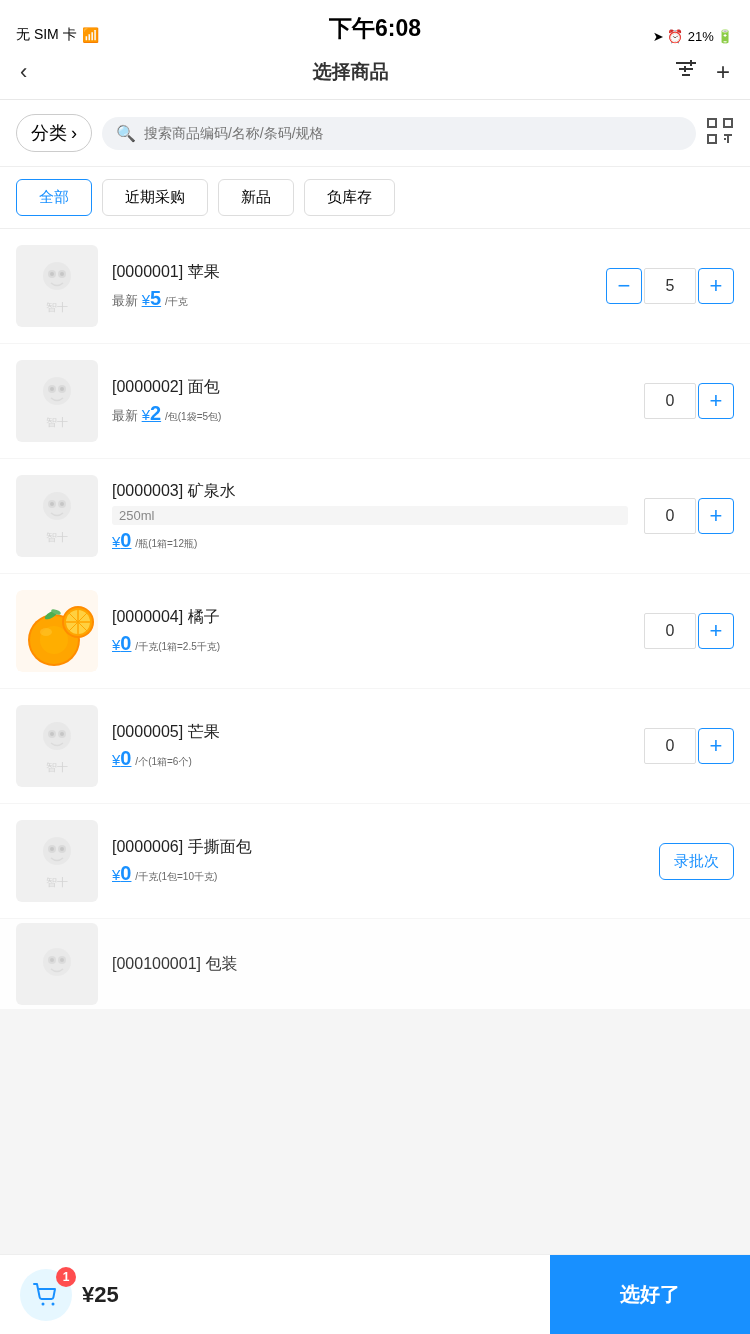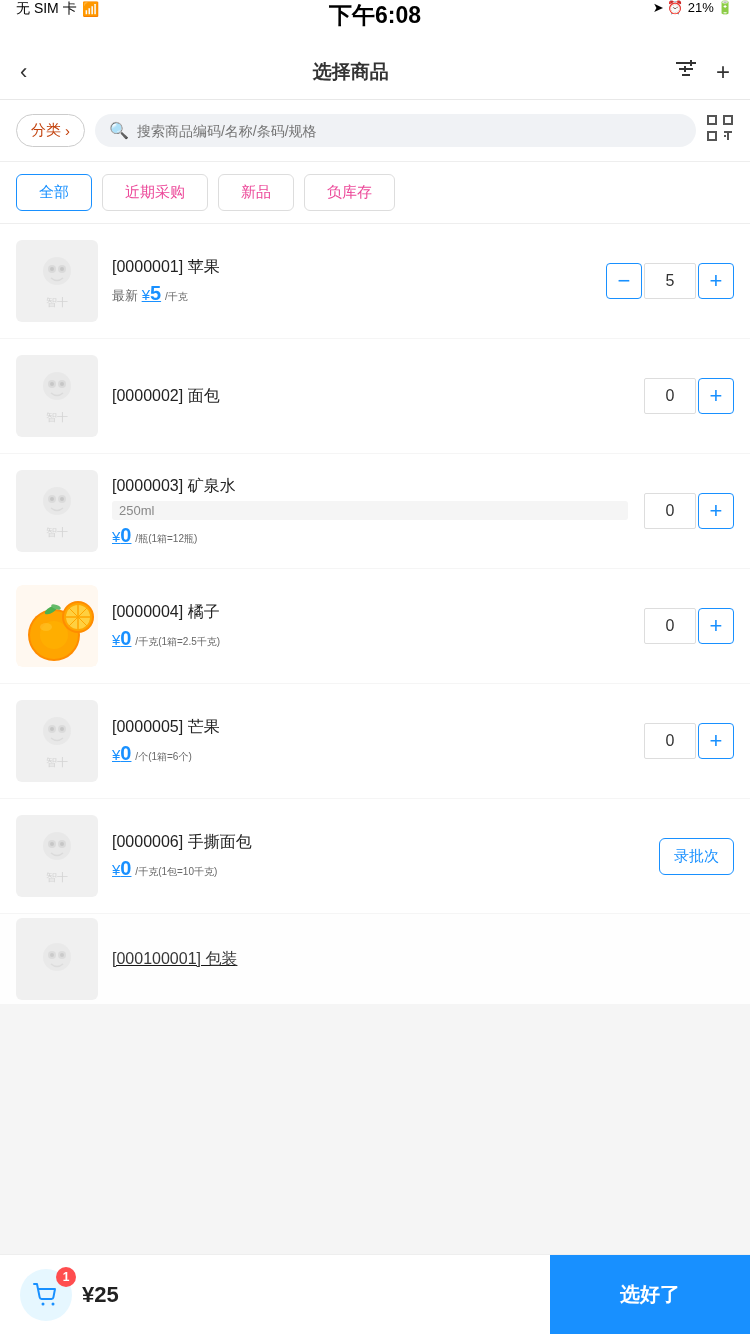--- a/index.html
+++ b/index.html
@@ -17,7 +17,7 @@
       background: #fff;
       height: 44px;
       display: flex;
-      align-items: flex-start;
+      align-items: flex-end;
       justify-content: space-between;
       padding: 0 16px;
       font-size: 15px;

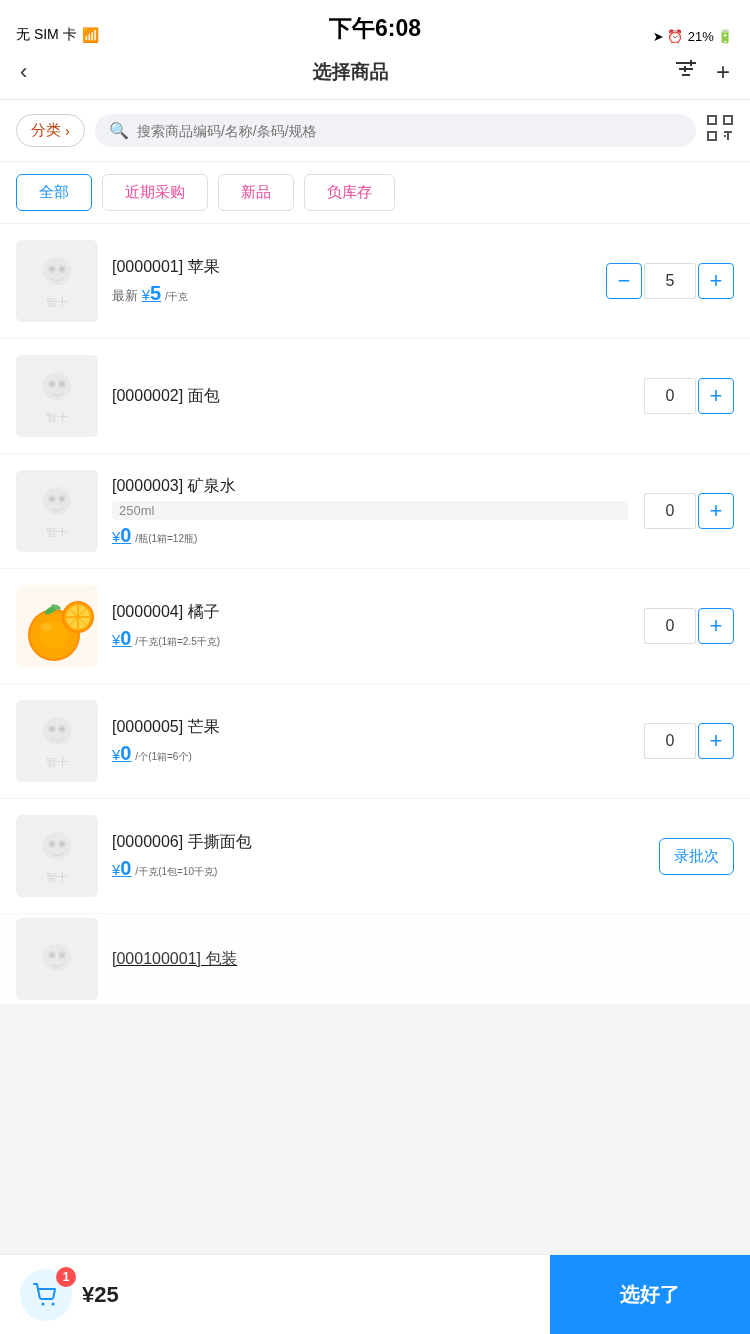--- a/index.html
+++ b/index.html
@@ -56,8 +56,8 @@
       border: 1px solid #ccc;
       border-radius: 20px;
       padding: 6px 14px;
-      font-size: 15px;
-      color: #c2410c;
+      font-size: 18px;
+      color: #000000;
       background: #fff;
       display: flex;
       align-items: center;

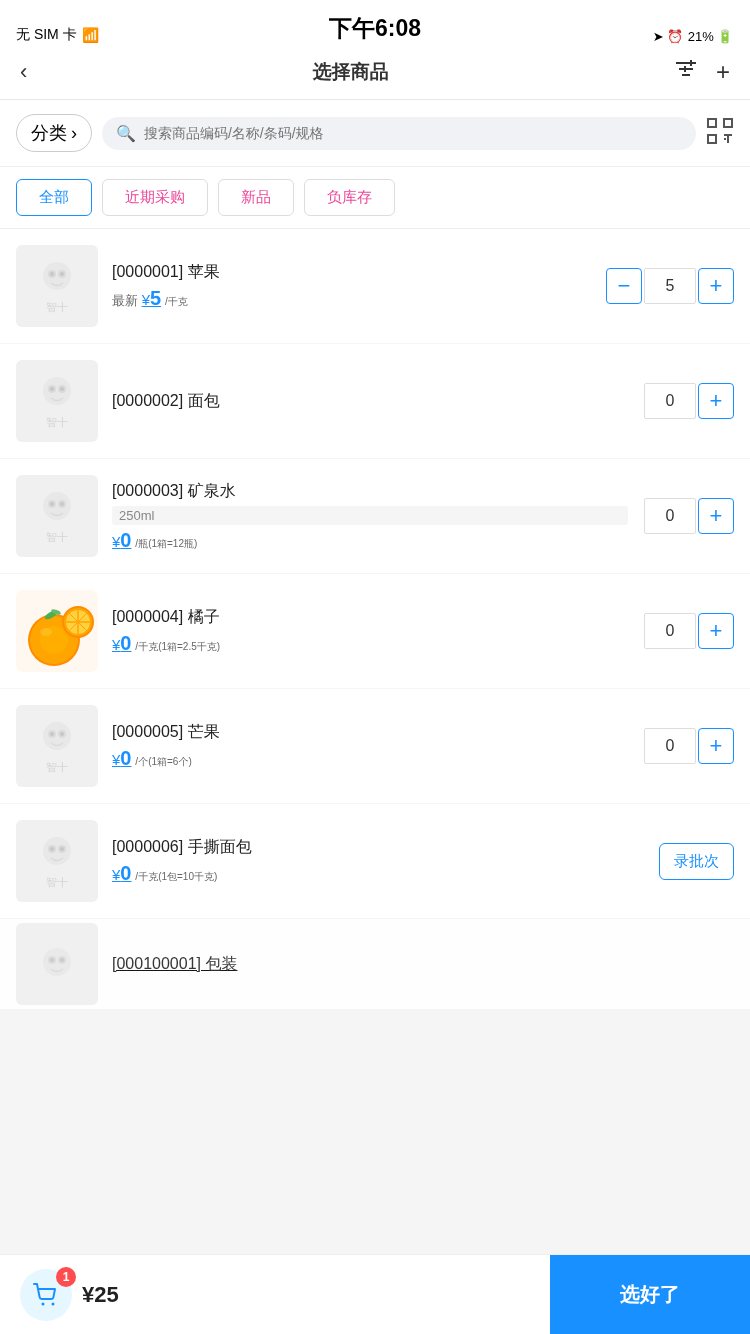--- a/index.html
+++ b/index.html
@@ -102,7 +102,7 @@
       font-size: 15px;
       cursor: pointer;
       background: #fff;
-      color: #ec4899;
+      color: #000000;
       border: 1px solid #ddd;
     }
     .tab-btn.active {

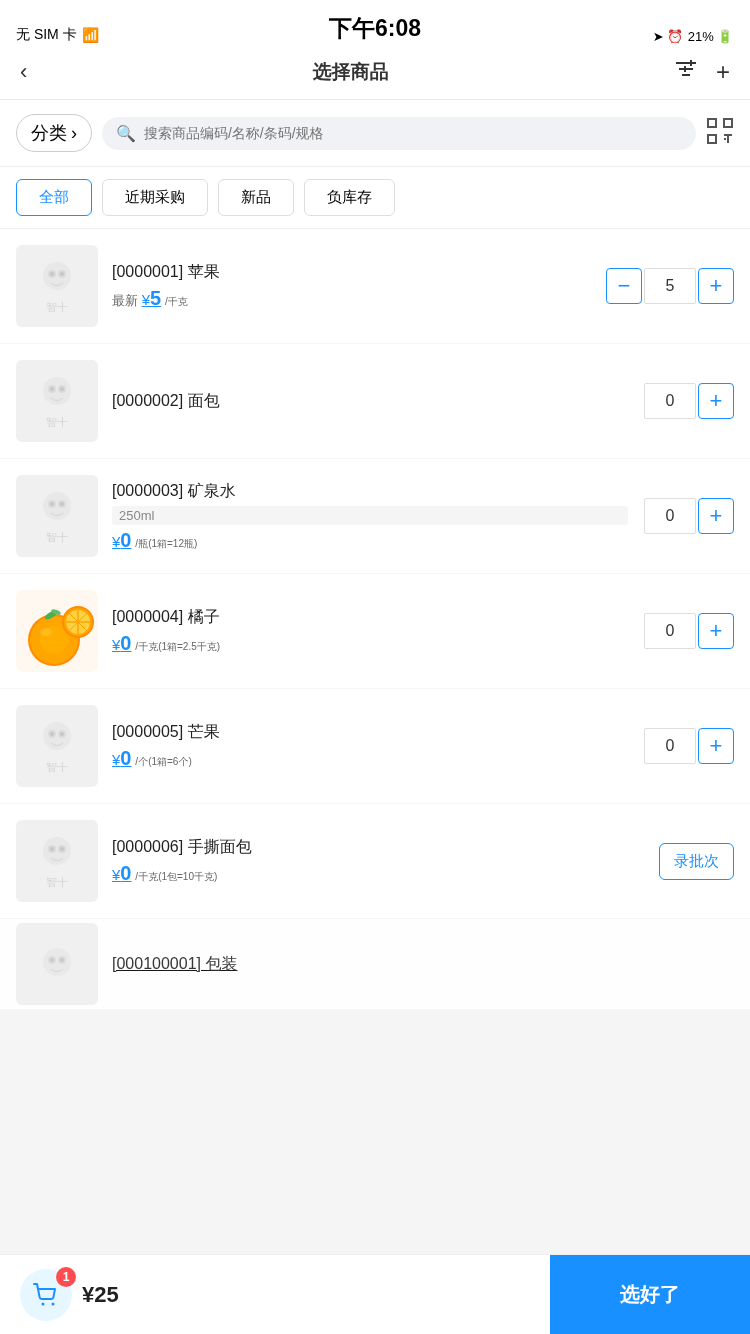--- a/index.html
+++ b/index.html
@@ -407,6 +407,11 @@
     </div>
     <div class="product-info">
       <span class="product-name">[0000002] 面包</span>
+      <div class="product-price">
+        <span class="latest-label">最新 </span>
+        <span class="price-highlight">¥<span style="font-size:20px;font-weight:700;">2</span></span>
+        <span class="price-unit">/包(1袋=5包)</span>
+      </div>
     </div>
     <div class="qty-control">
       <input class="qty-input" type="text" value="0" style="border: 1.5px solid rgb(221, 221, 221);">

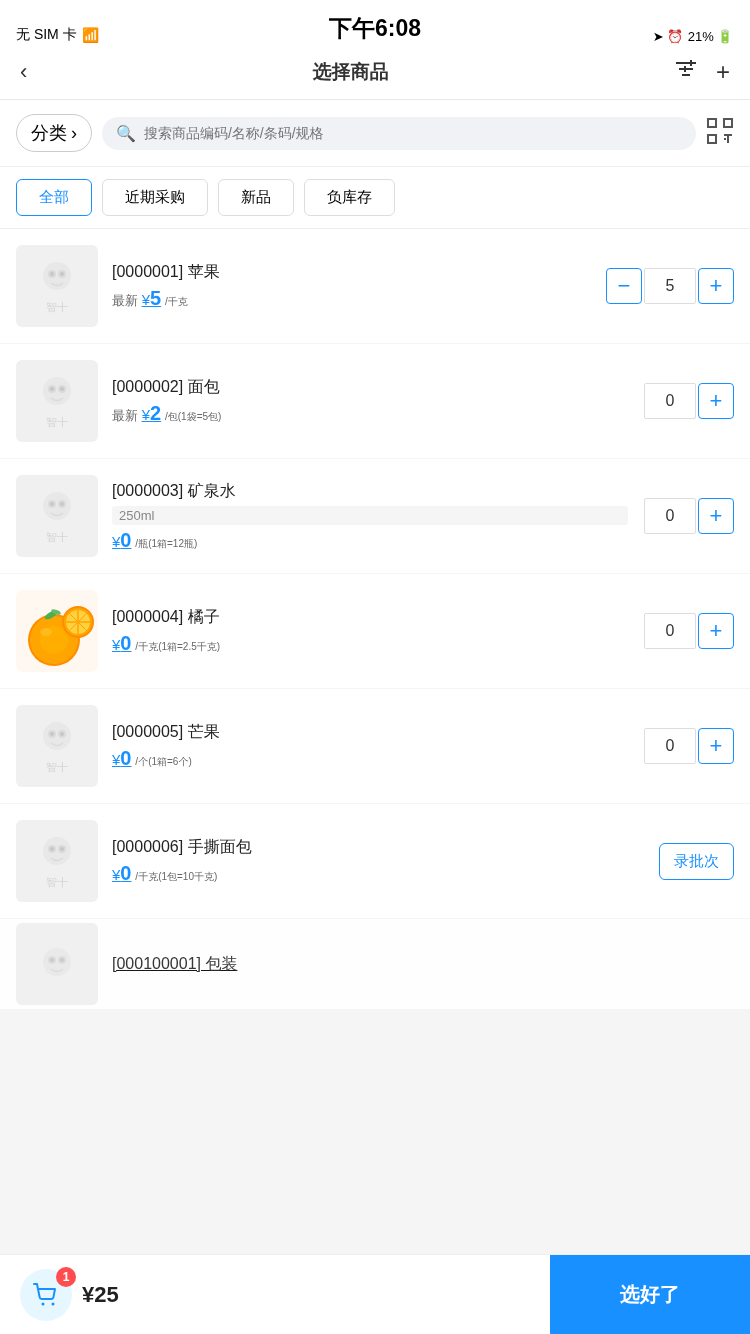--- a/index.html
+++ b/index.html
@@ -534,7 +534,7 @@
     <button class="record-batch-btn">录批次</button>
   </div>
 
-  <div class="product-item" style="height:54px;overflow:hidden;opacity:0.9;text-decoration:underline;">
+  <div class="product-item" style="height:54px;overflow:hidden;opacity:0.9;">
     <div class="product-img">
       <div class="owl-logo">
         <svg viewBox="0 0 40 40" width="40" height="40">

